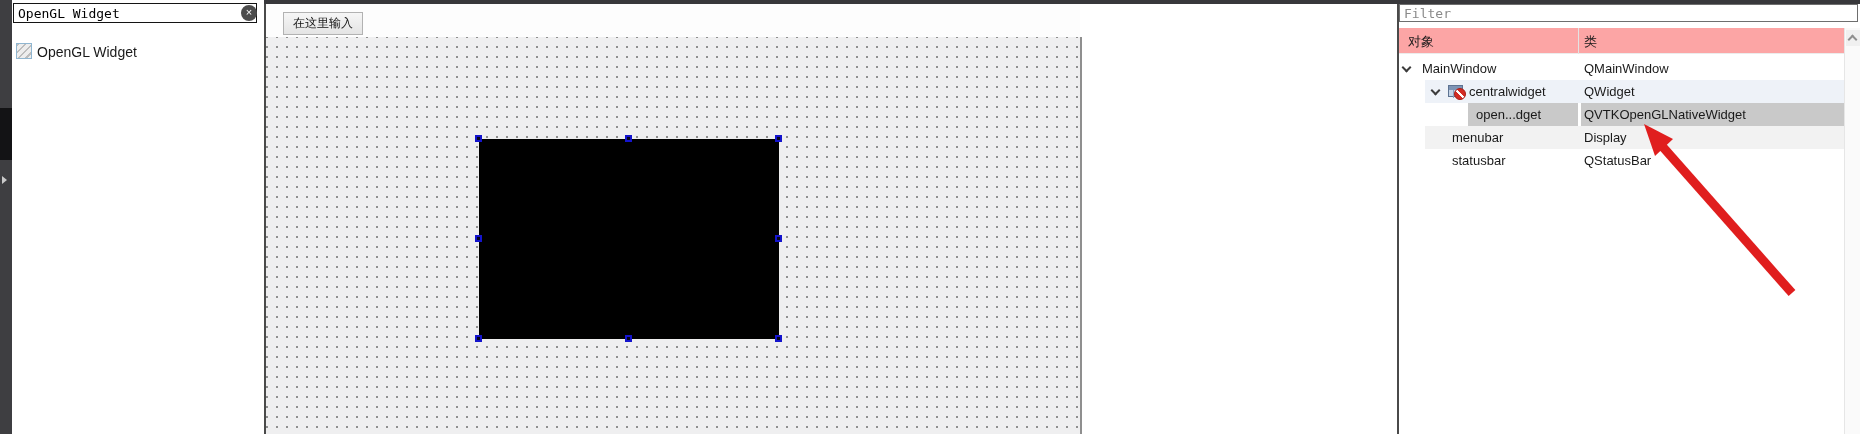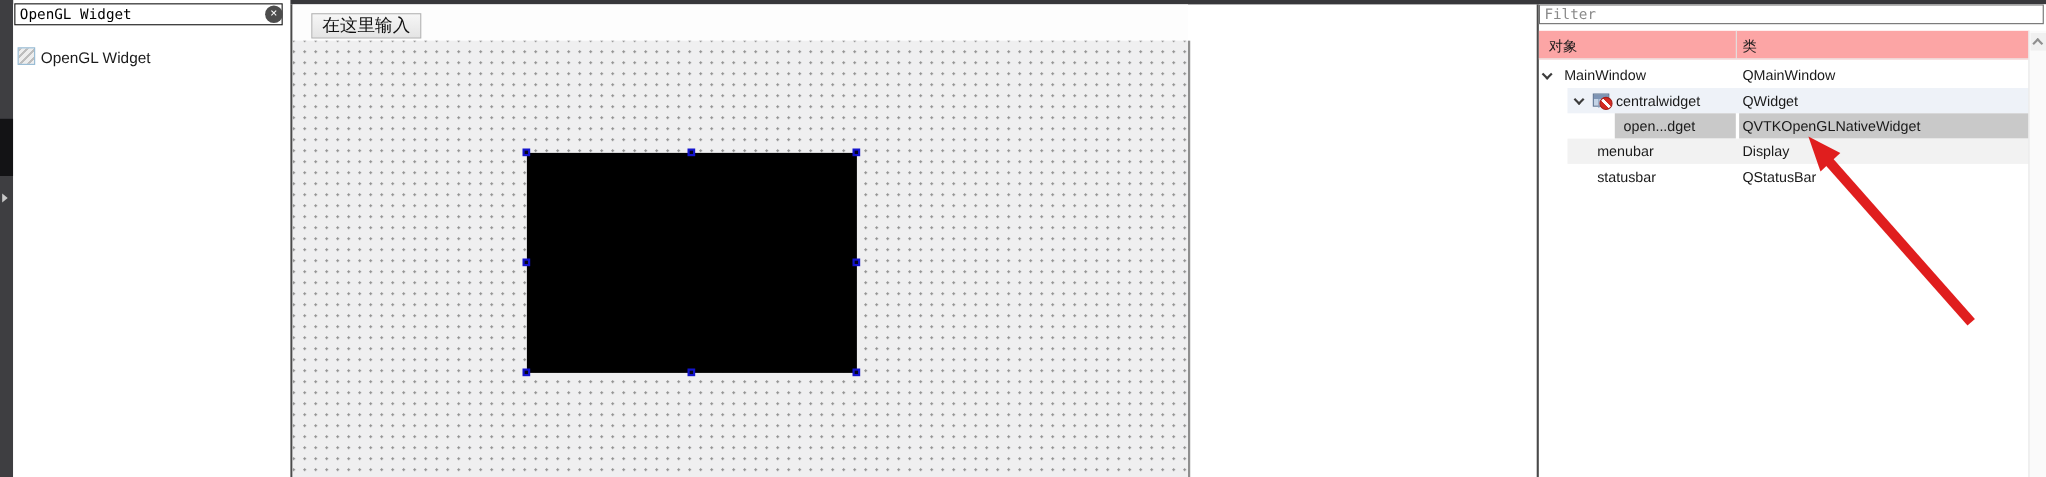--- a/index.html
+++ b/index.html
@@ -42,7 +42,7 @@
   .form-menubar { left:266px; top:4px; width:814px; height:33px; background:#fdfdfd; }
   .menu-tab { position:absolute; left:17px; top:8px; height:23px; padding:0 9px;
     background:linear-gradient(#f6f6f6,#e4e4e4); border:1px solid #b2b2b2;
-    line-height:21px; font-size:16px; color:#111; cursor:text;font-family:Liberation Serif, serif; }
+    line-height:21px; font-size:12px; color:#111; cursor:text;font-family:Liberation Serif, serif; }
   .form-canvas { left:266px; top:37px; width:816px; height:397px;
     background-color:#efeff0; border-right:2px solid #8f8f8f;
     background-image:radial-gradient(#8f8f8f 1px, transparent 1.3px);

